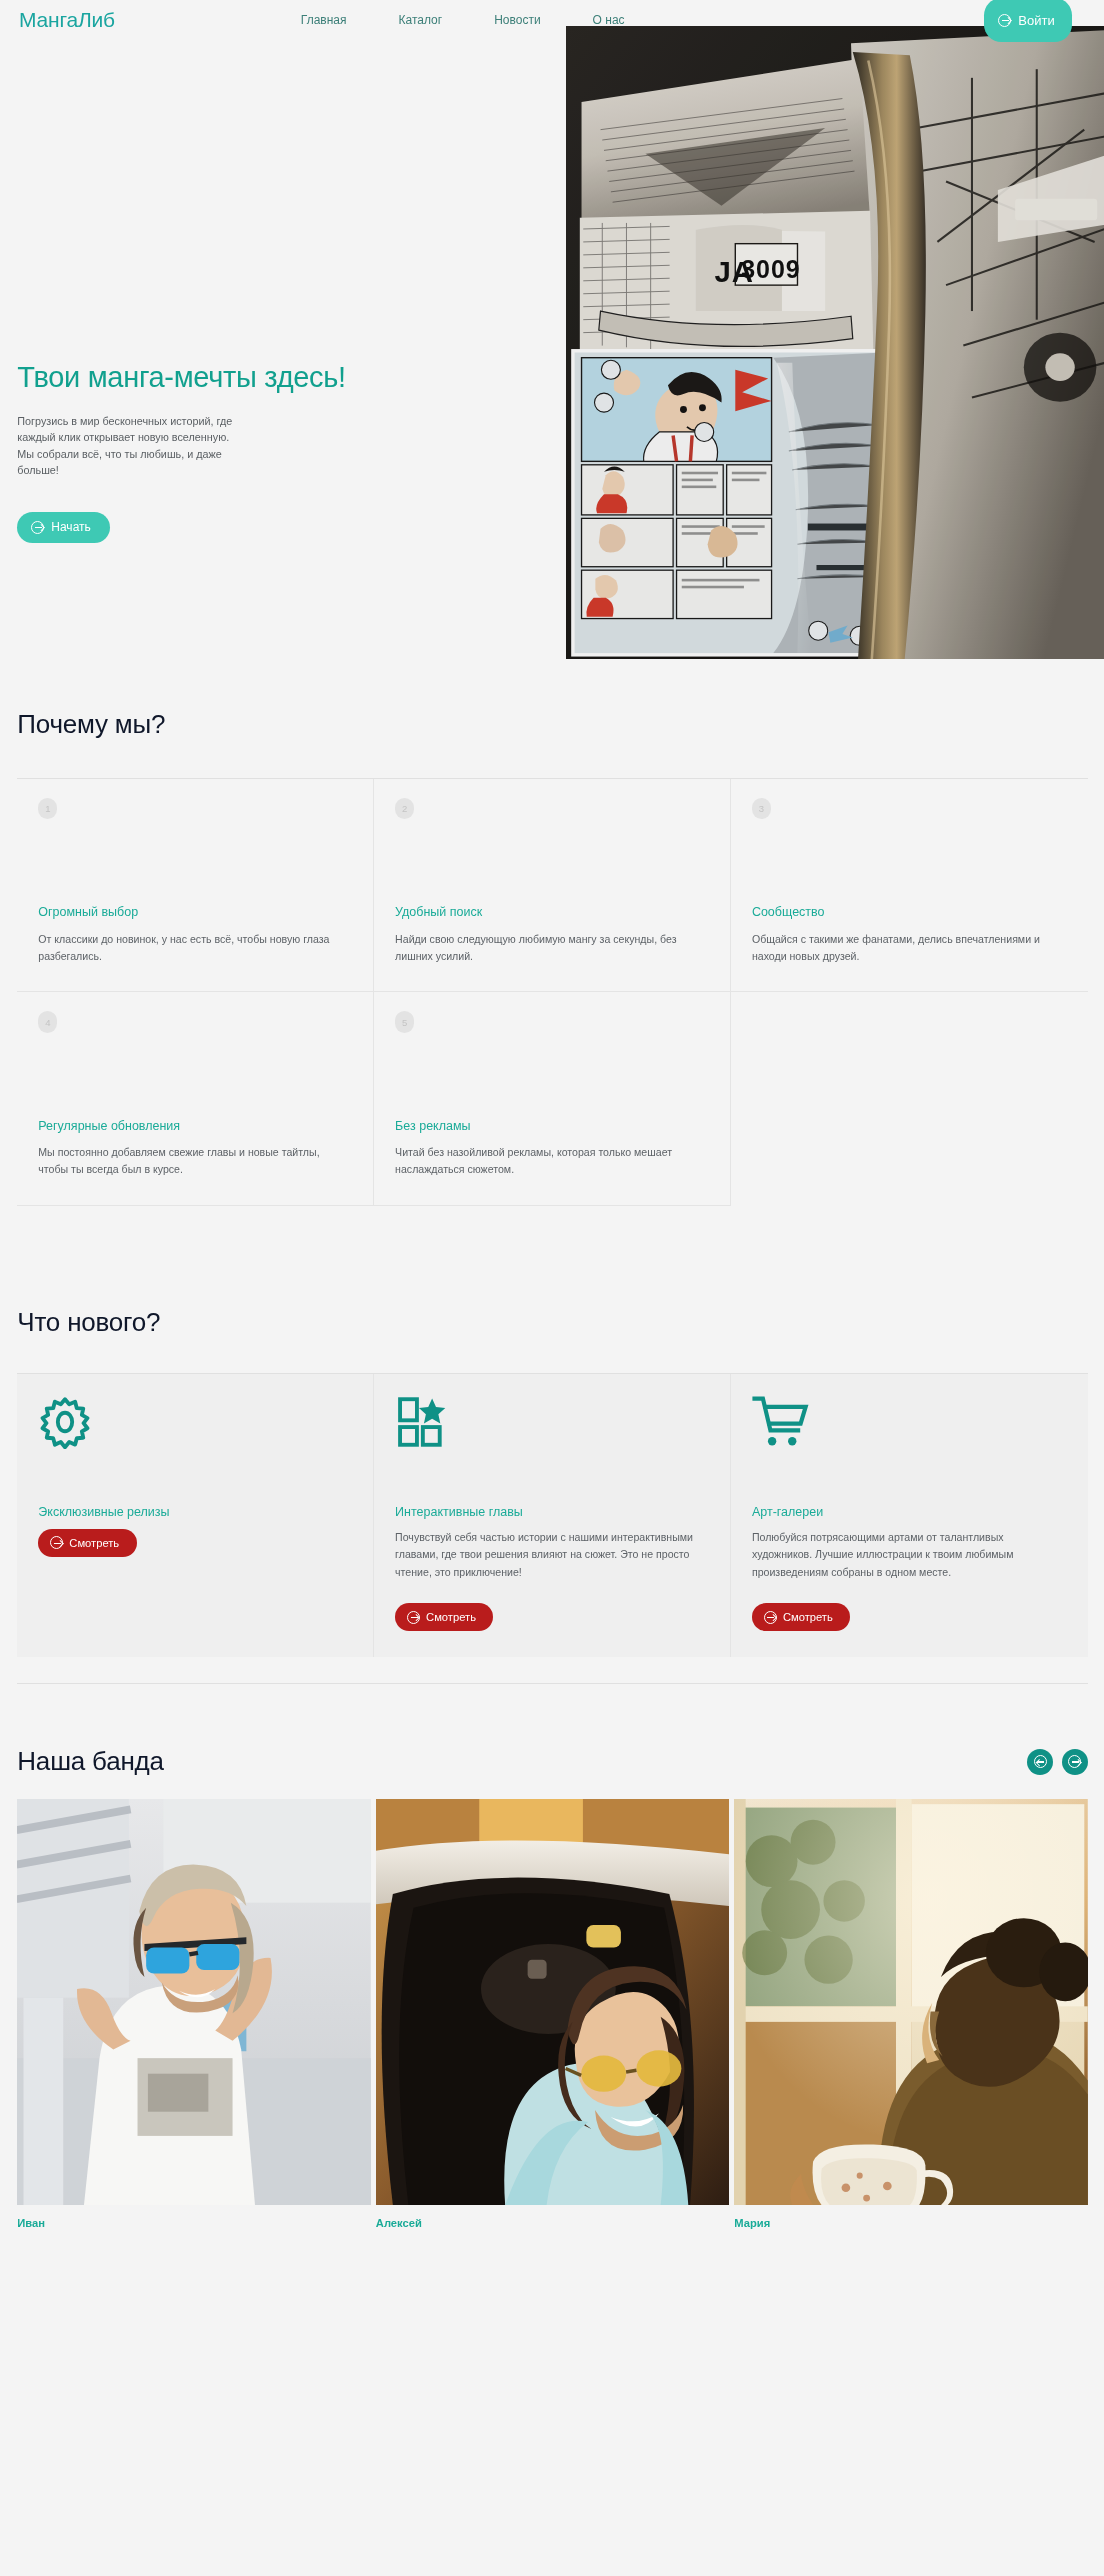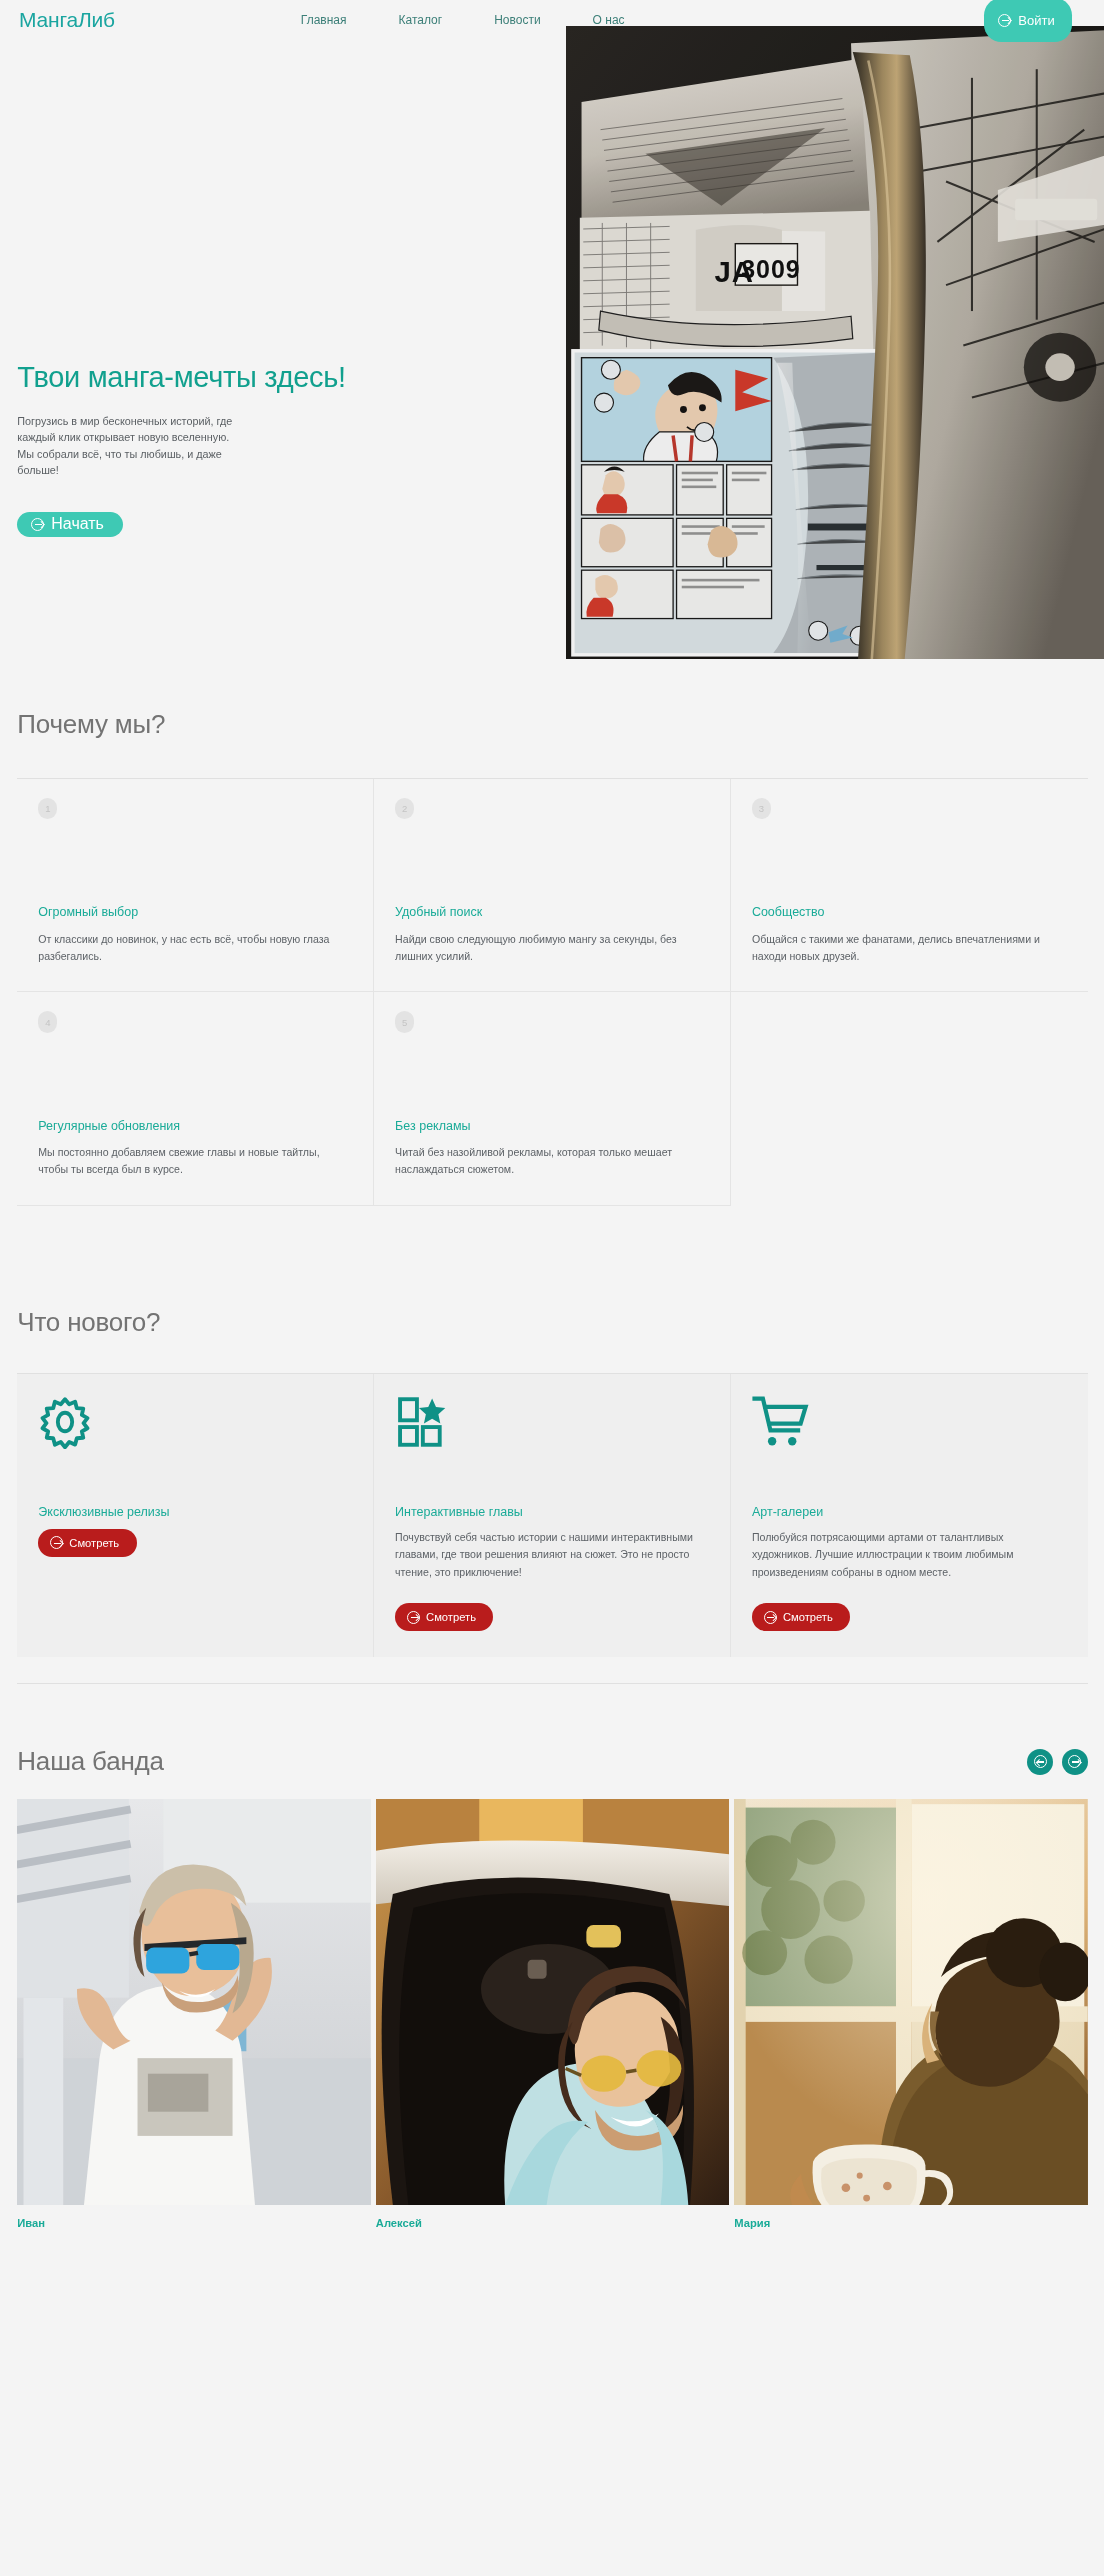--- a/index.html
+++ b/index.html
@@ -124,12 +124,12 @@
     color: #fff;
     border: none;
     border-radius: 19px;
-    height: 25px;
+    height: 31px;
     padding: 0 19px 0 14px;
     display: inline-flex;
     align-items: center;
     gap: 7px;
-    font-size: 16px;
+    font-size: 12px;
     font-family: "Liberation Sans", sans-serif;
     cursor: pointer;
   }

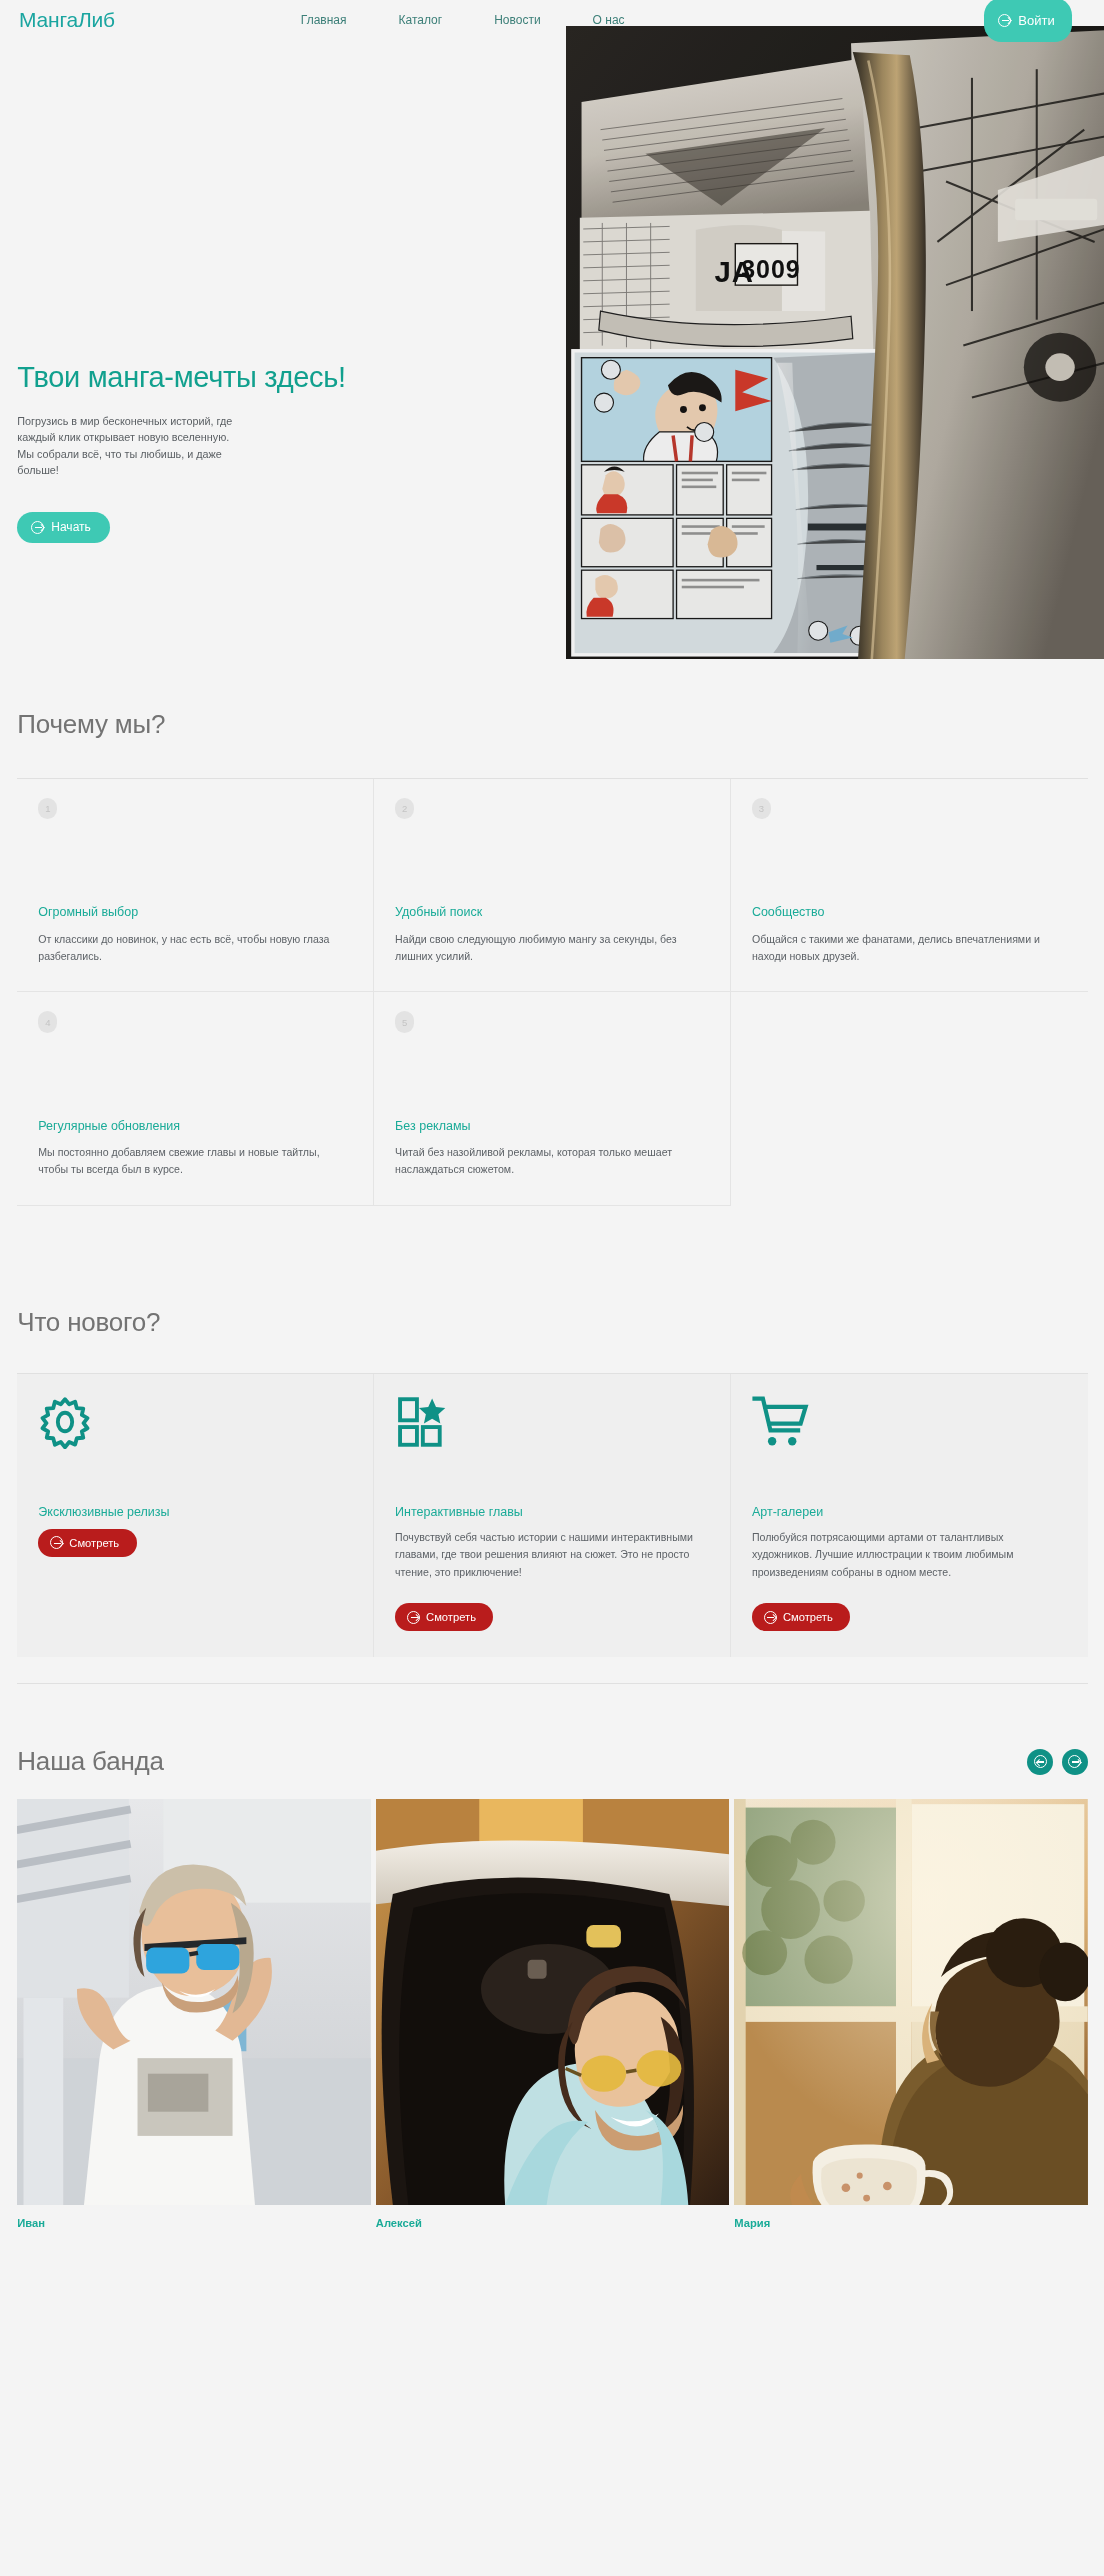--- a/index.html
+++ b/index.html
@@ -137,7 +137,7 @@
   
   .section { padding: 0 17.3px; }
   .sec-title {
-    color: #737373;
+    color: #0f172a;
     font-size: 26px;
     font-weight: 400;
     letter-spacing: -0.2px;

